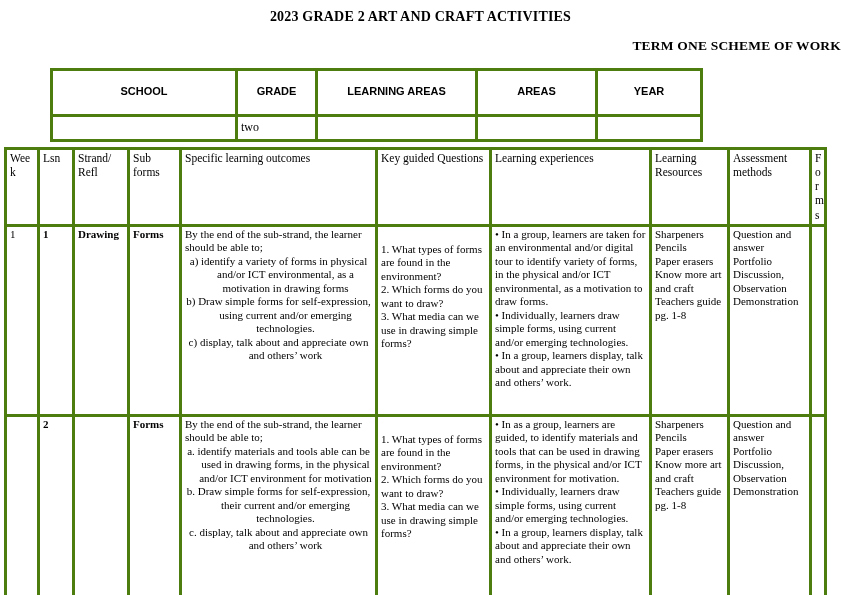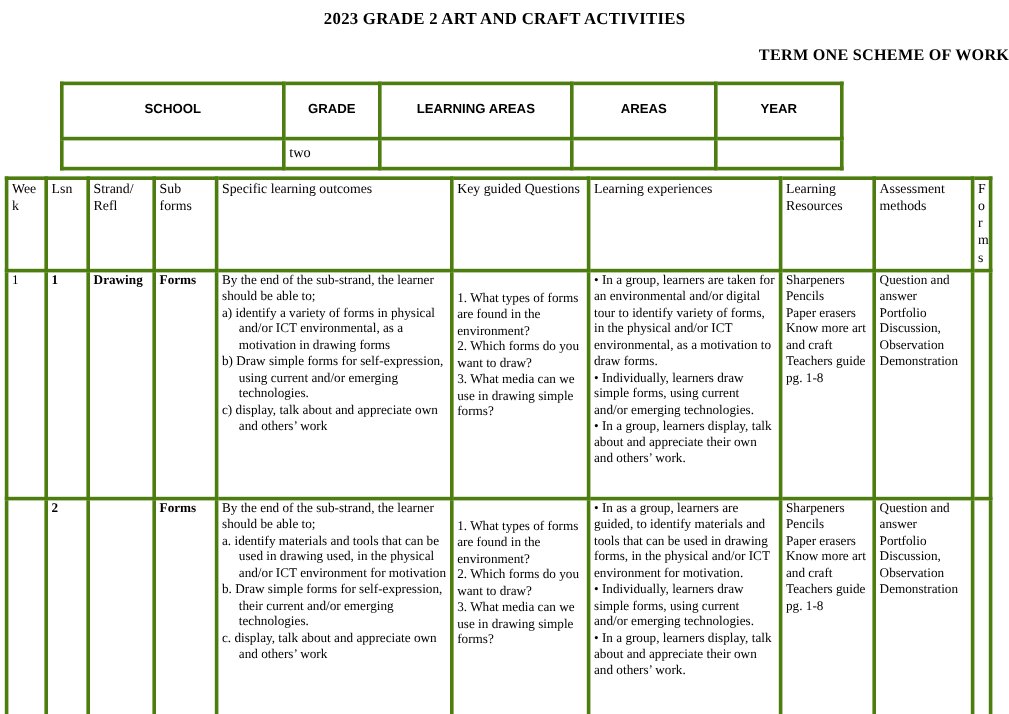--- a/index.html
+++ b/index.html
@@ -78,6 +78,7 @@
   .hang {
     padding-left: 14px;
     text-indent: -14px;
+    text-align: center;
   }
   .cell-inquiry .inquiry-text {
     display: block;

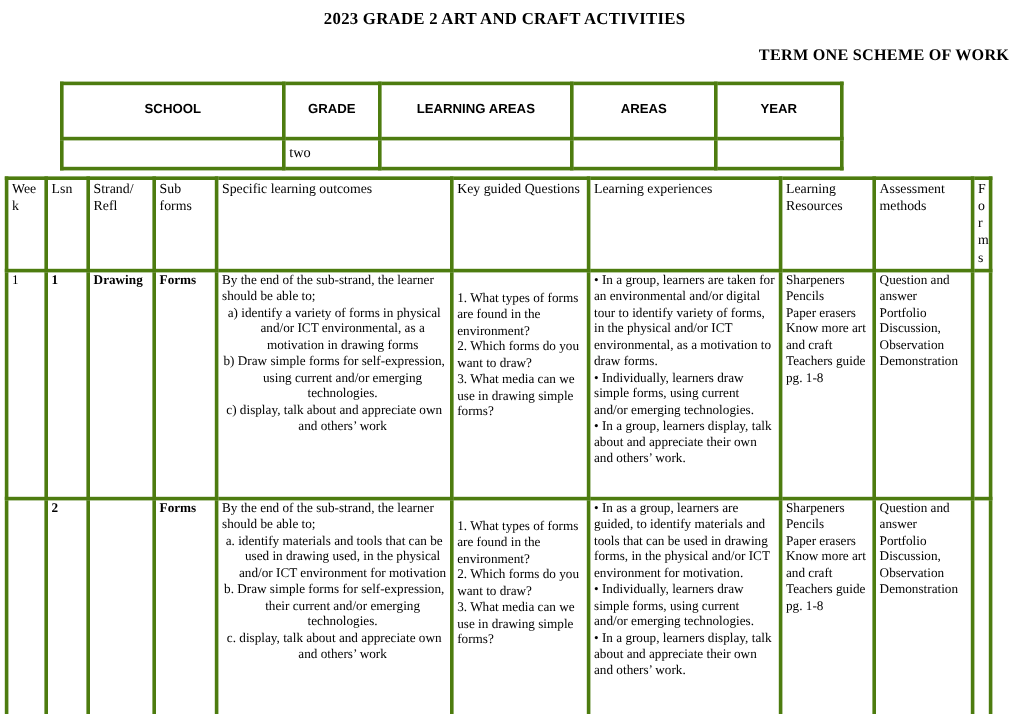--- a/index.html
+++ b/index.html
@@ -185,7 +185,7 @@
     <td class="bold">Forms</td>
     <td>
       <div>By the end of the sub-strand, the learner should be able to;</div>
-      <div class="hang">a. identify materials and tools that can be used in drawing used, in the physical and/or ICT environment for motivation</div>
+      <div class="hang">a. identify materials and tools able can be used in drawing forms, in the physical and/or ICT environment for motivation</div>
       <div class="hang">b. Draw simple forms for self-expression, their current and/or emerging technologies.</div>
       <div class="hang">c. display, talk about and appreciate own and others’ work</div>
     </td>

